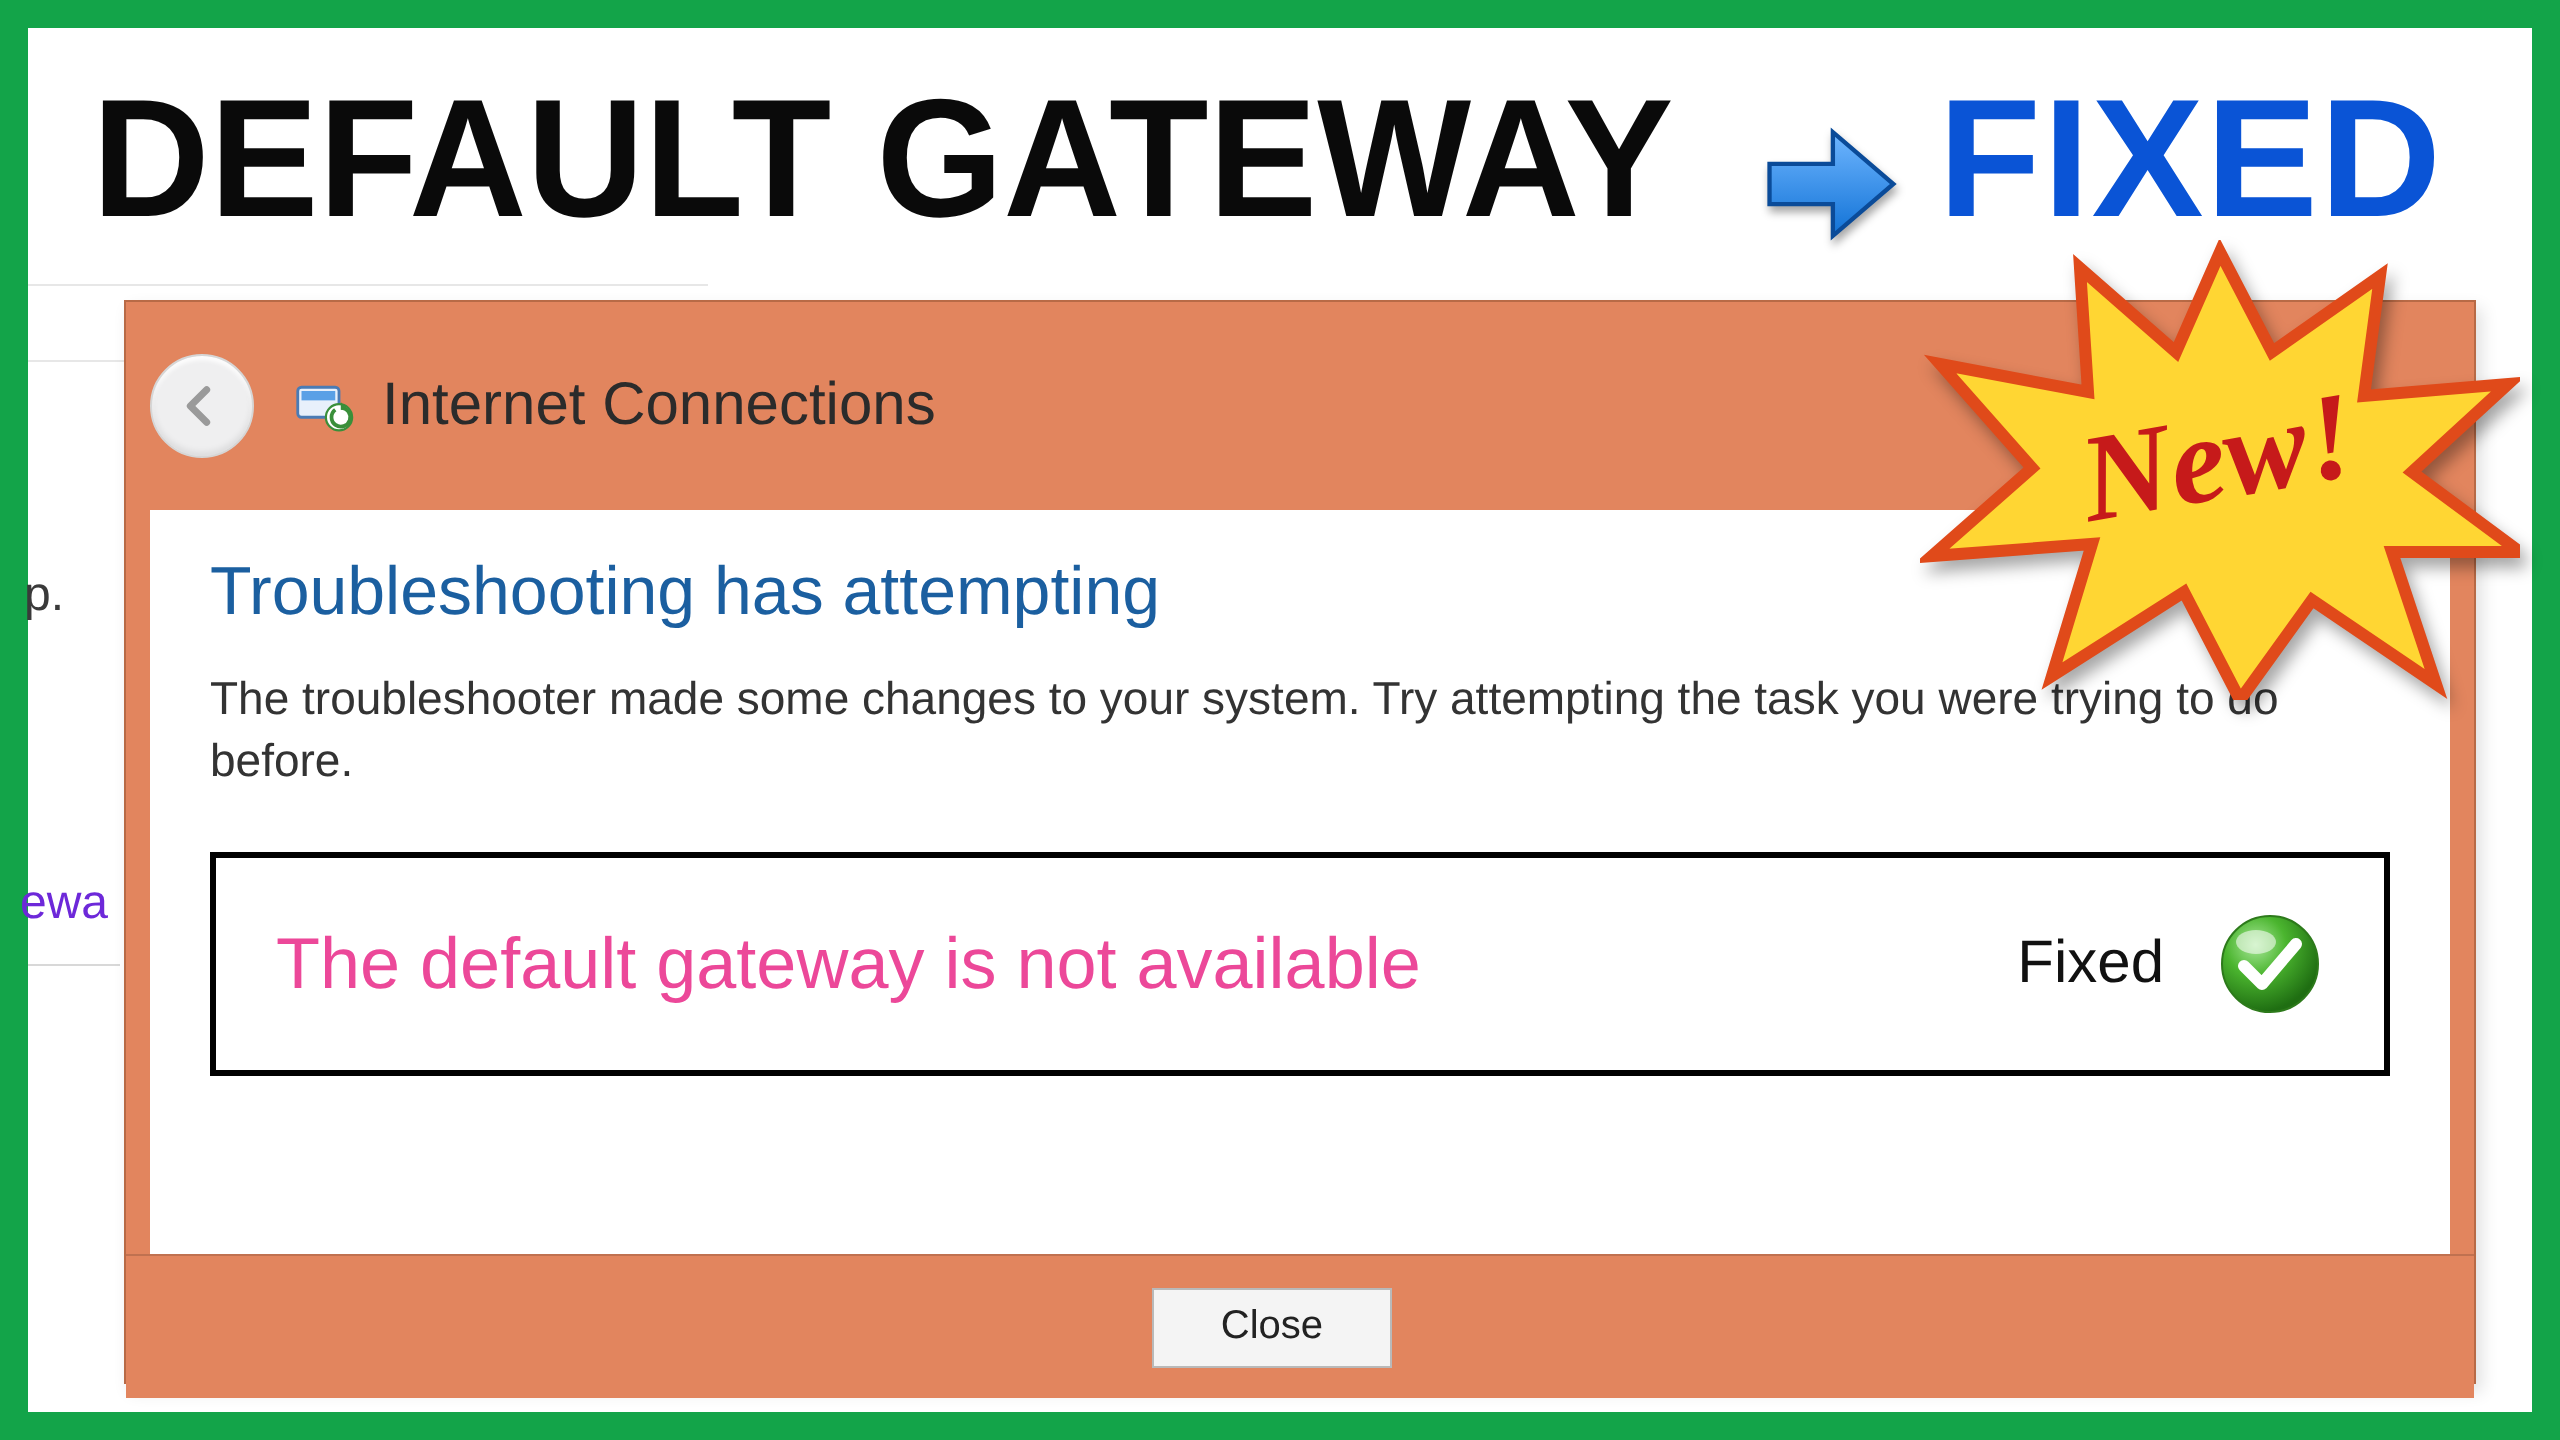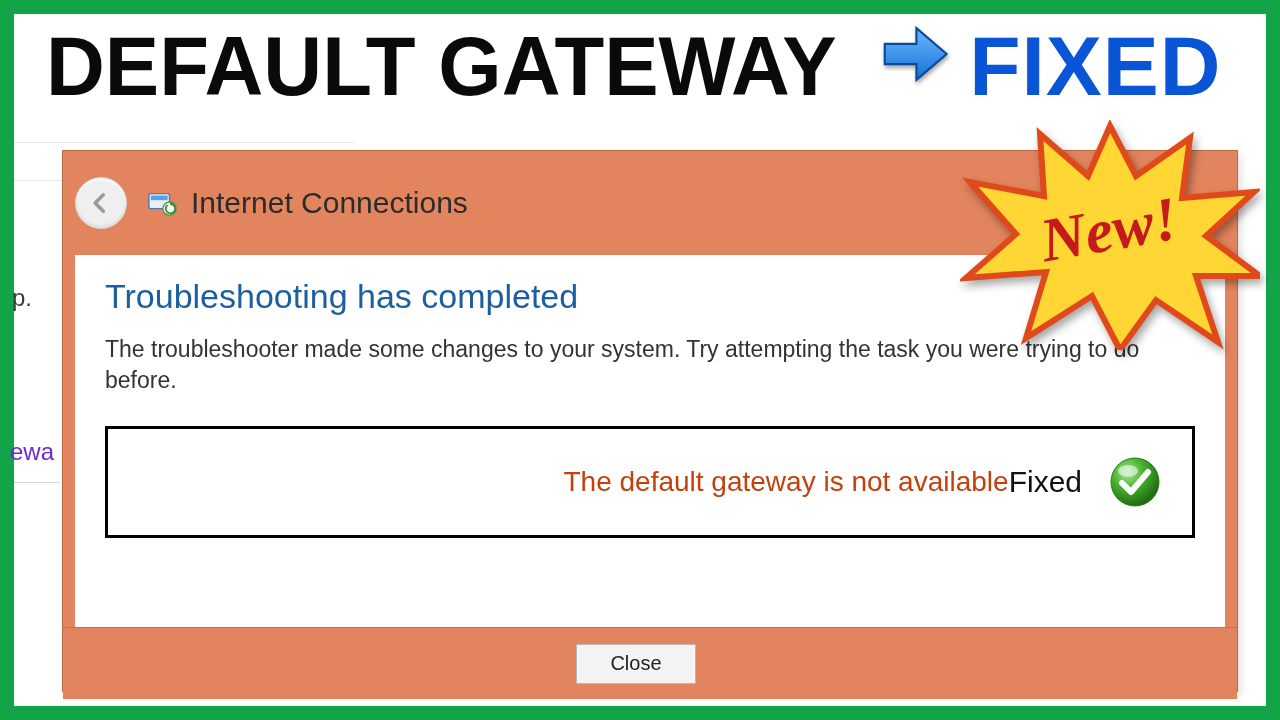--- a/index.html
+++ b/index.html
@@ -16,7 +16,7 @@
     top: 4px; left: 32px; right: 20px;
     height: 110px;
     display: flex;
-    align-items: flex-start;
+    align-items: flex-end;
     gap: 18px;
     white-space: nowrap;
   }

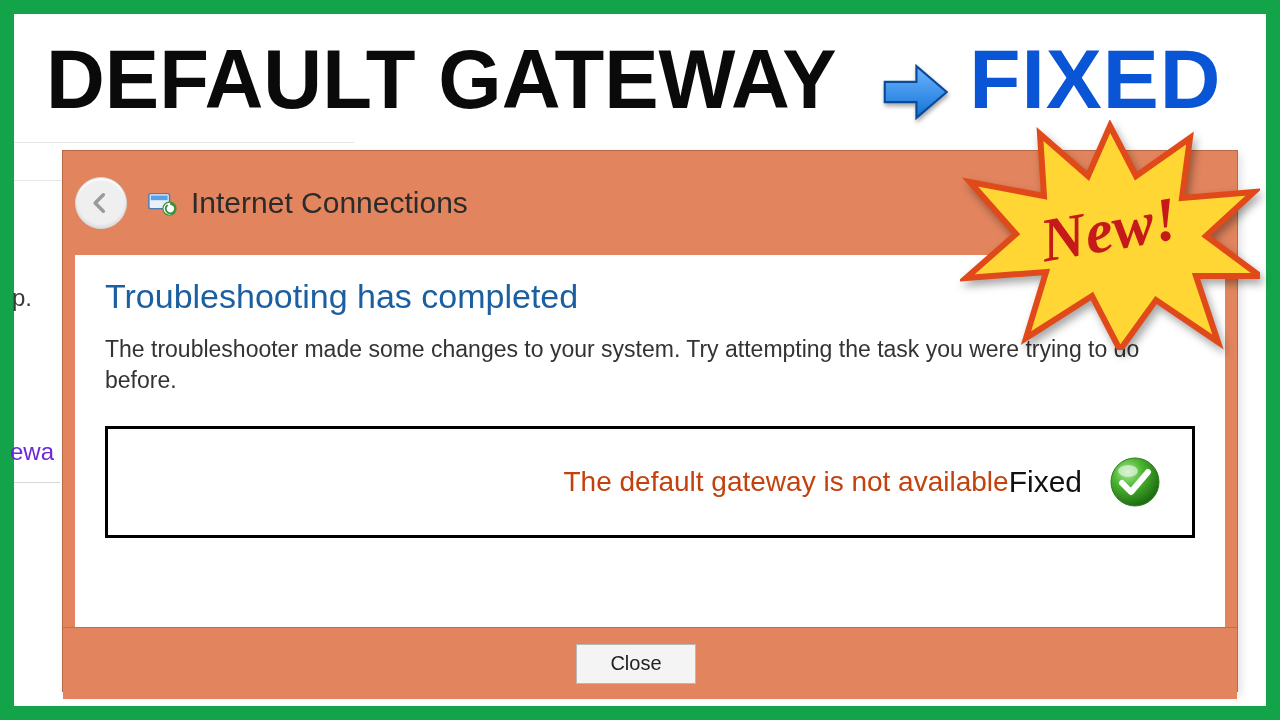--- a/index.html
+++ b/index.html
@@ -202,7 +202,7 @@
     </div>
 
     <div class="dialog-body">
-      <div class="headline">Troubleshooting has completed</div>
+      <div class="headline">Troubleshooting has attempting</div>
       <div class="subtext">The troubleshooter made some changes to your system. Try attempting the task you were trying to do before.</div>
       <div class="result-box">
         <span class="result-issue">The default gateway is not available</span>

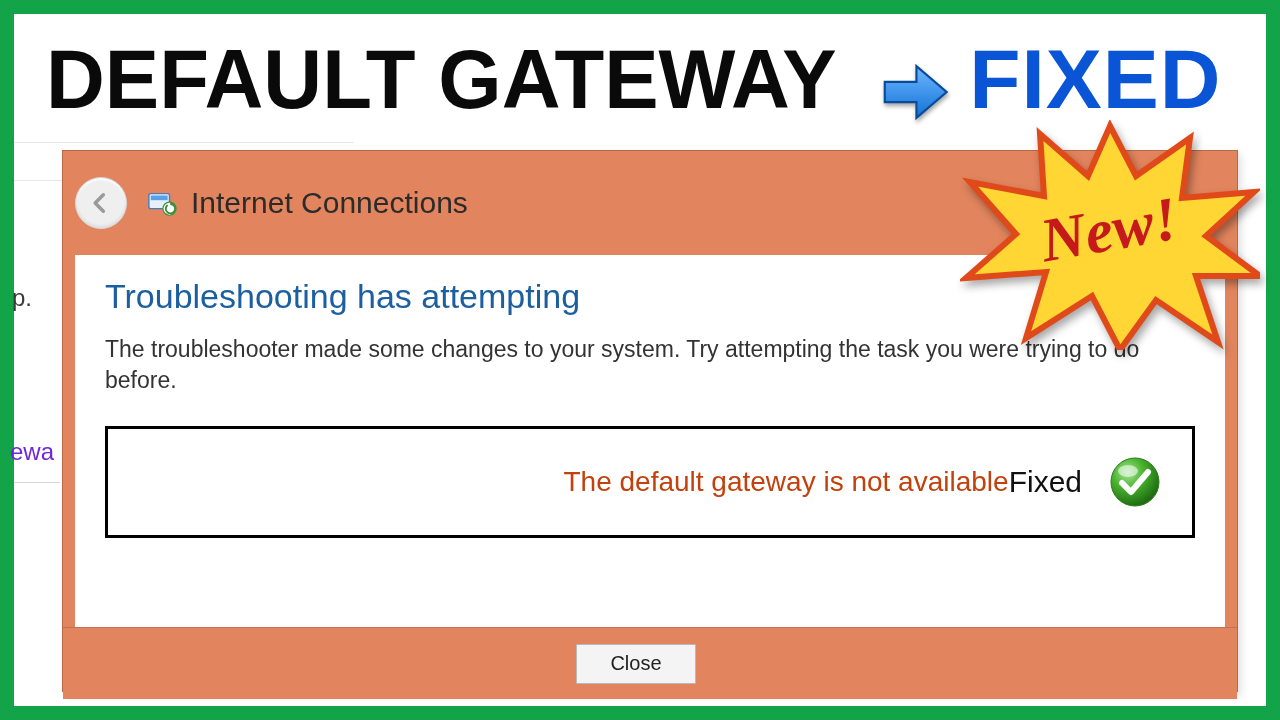--- a/index.html
+++ b/index.html
@@ -105,10 +105,9 @@
     align-items: center;
   }
   .result-issue {
-    font-size: 28px;
-    color: #c2410c;
+    font-size: 36px;
+    color: #ec4899;
     flex: 1;
-    text-align: right;
   }
   .result-status {
     font-size: 30px;

